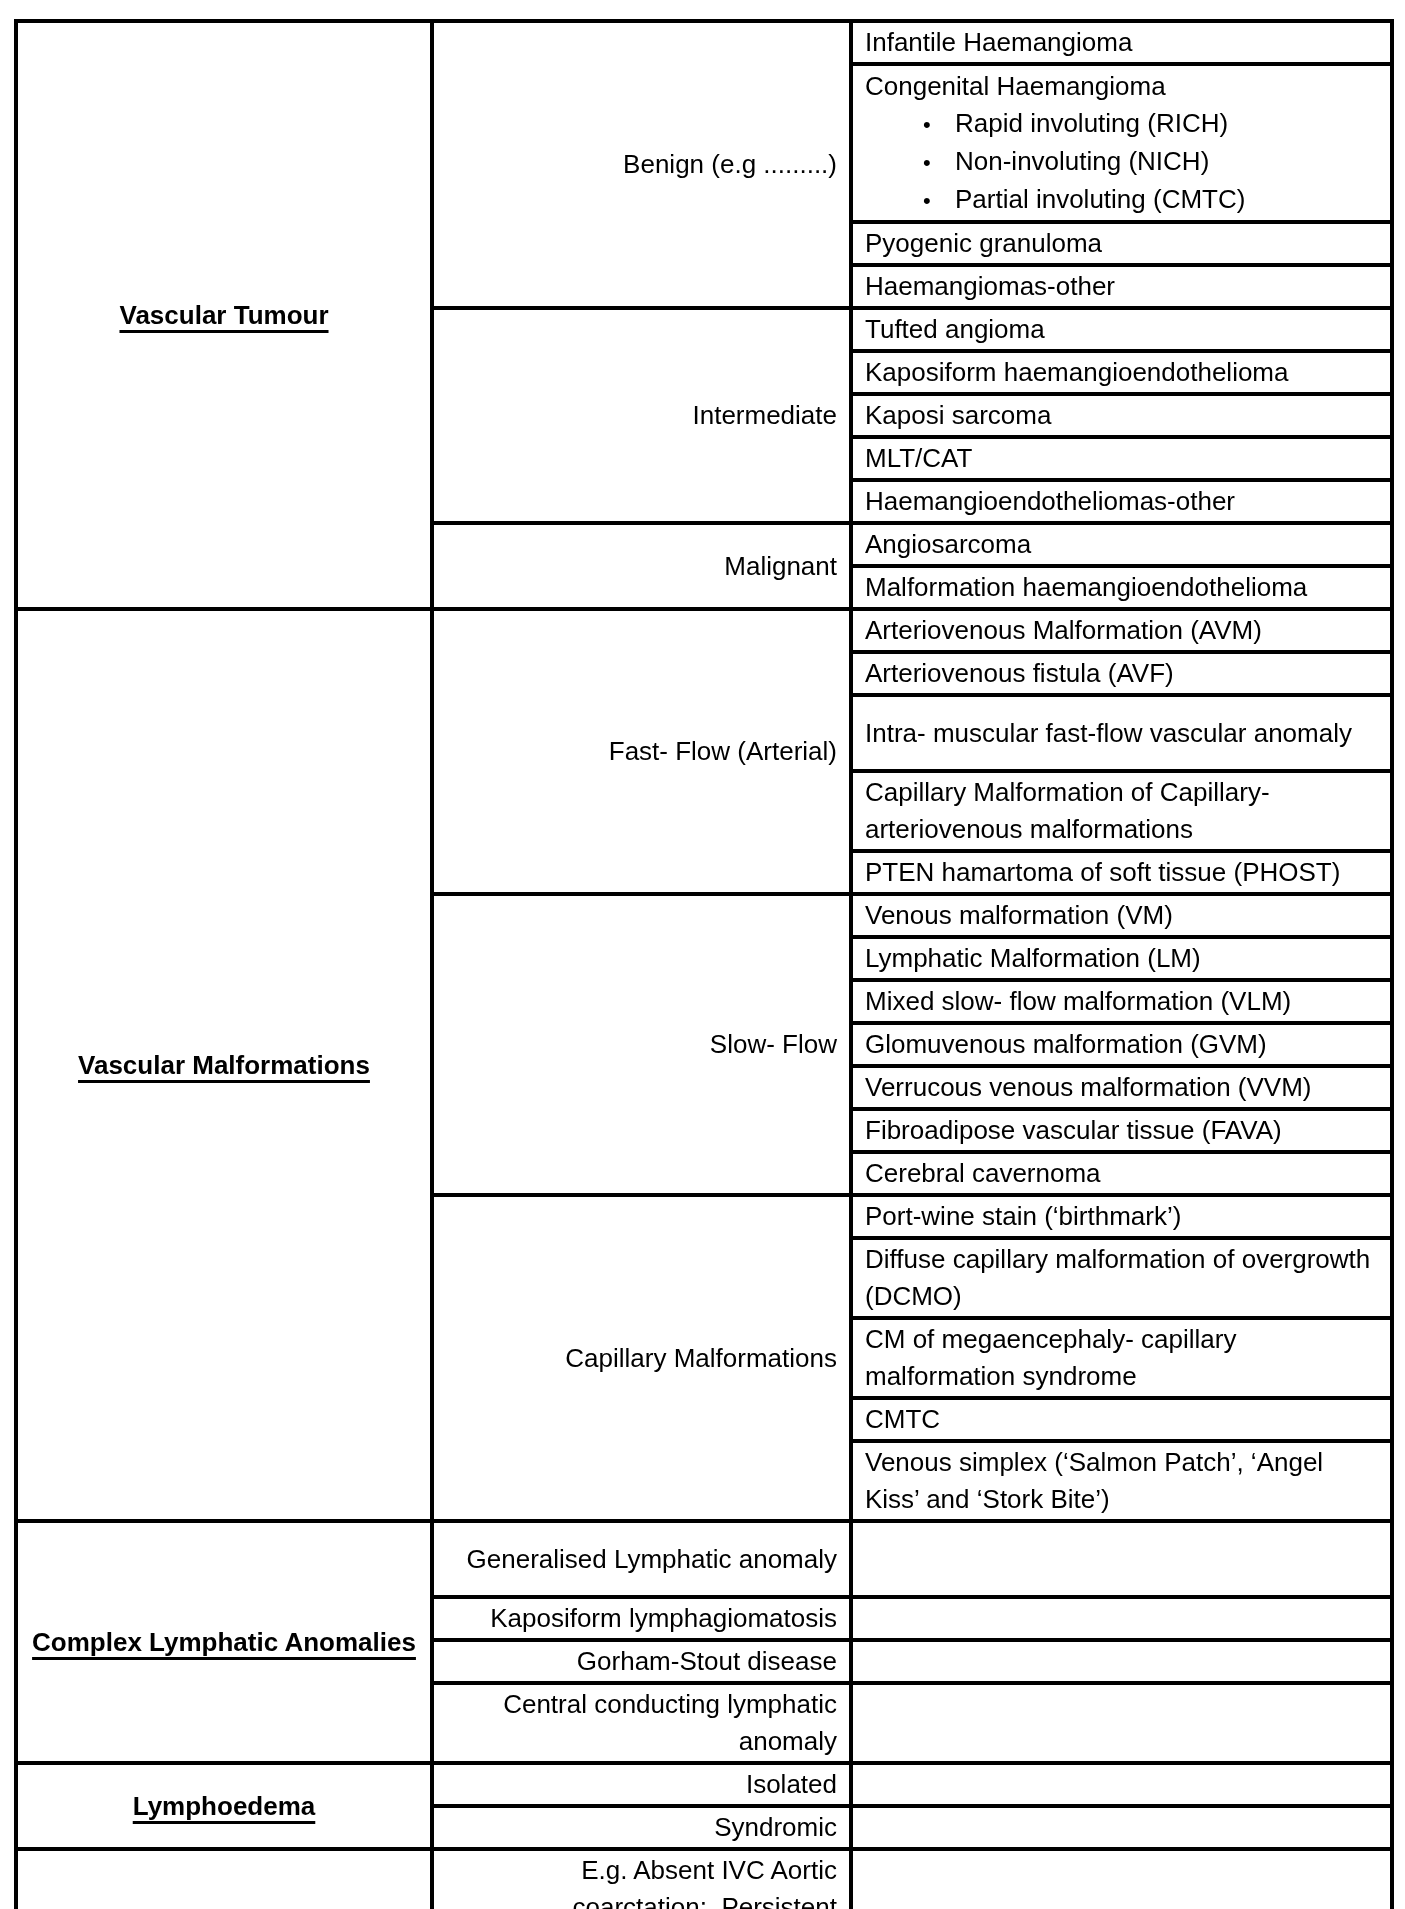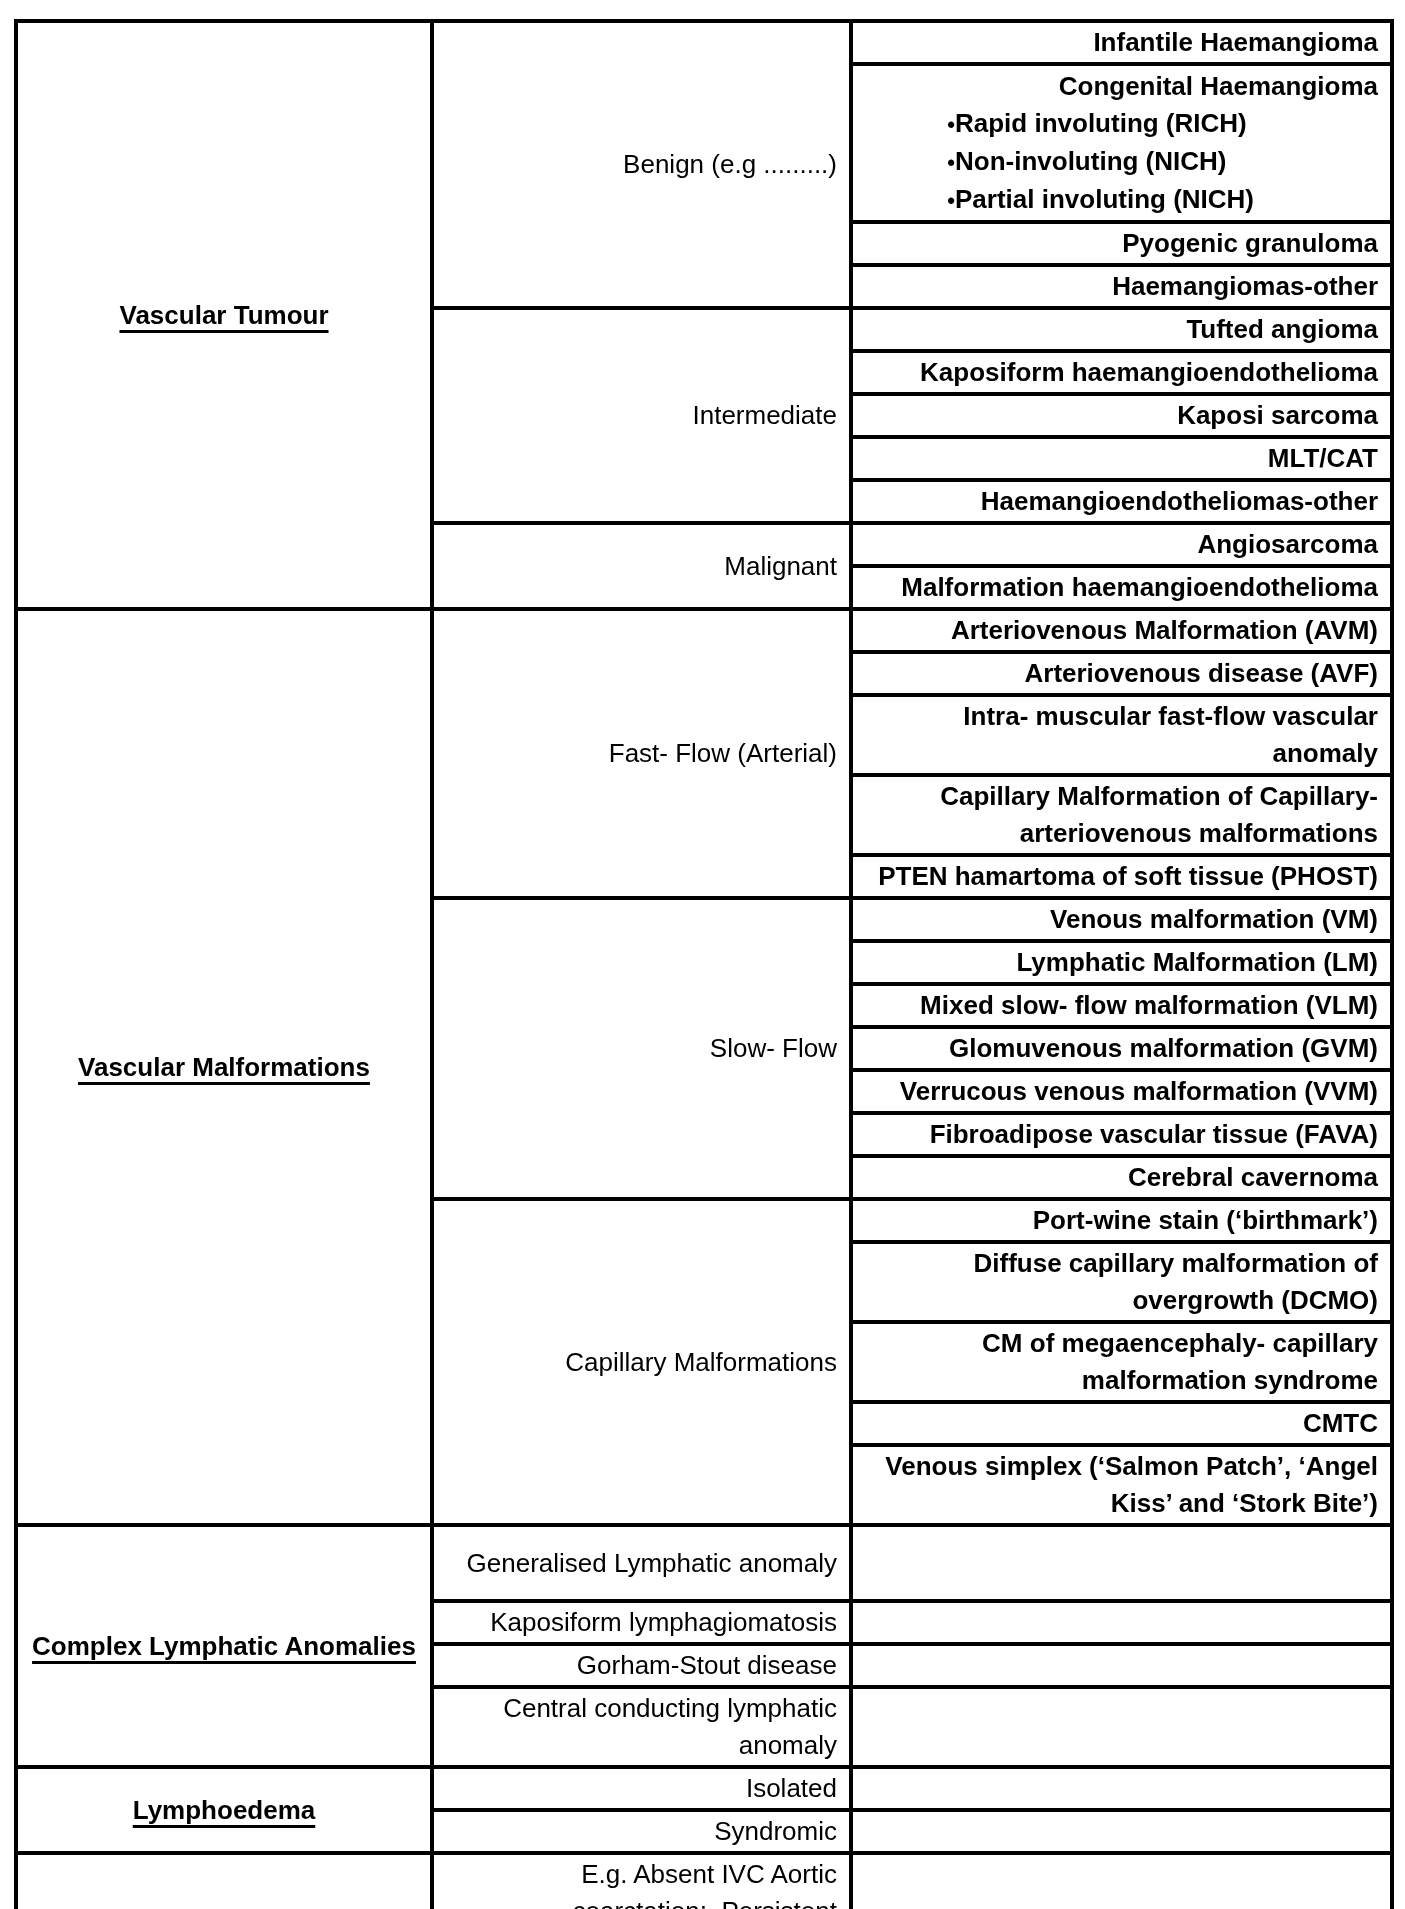--- a/index.html
+++ b/index.html
@@ -42,7 +42,7 @@
     text-underline-offset: 6px;
   }
   td.grp { text-align: right; }
-  td.item { text-align: right; font-weight: bold; }
+  td.item { text-align: left; }
   td.plain { text-align: right; }
   td.pre { white-space: pre-wrap; }
   .bullet {

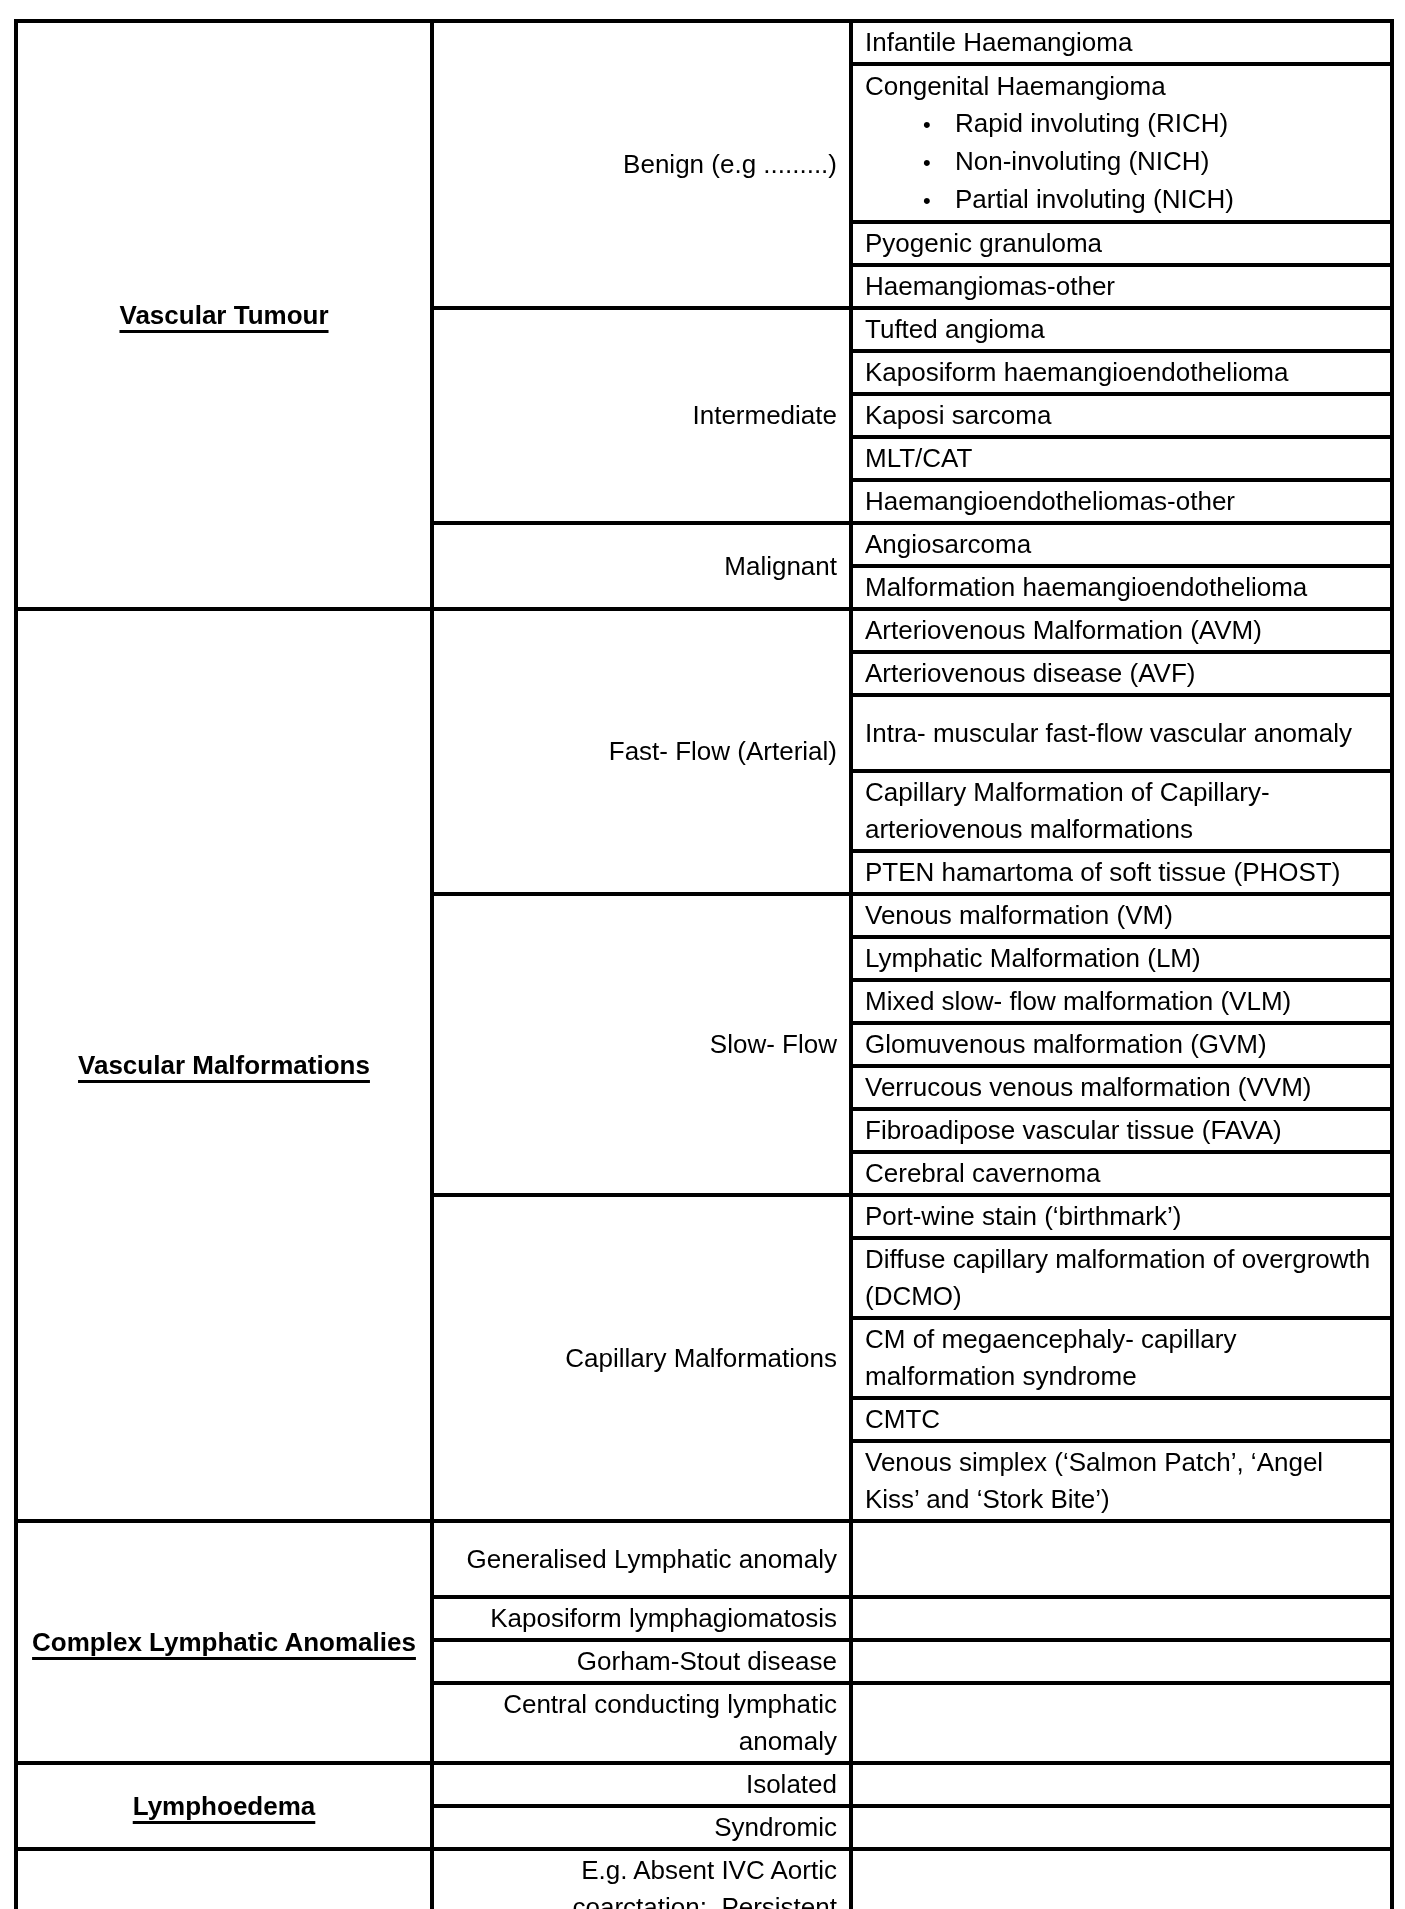--- a/index.html
+++ b/index.html
@@ -85,7 +85,7 @@
           </div>
         <div class="bullet">
             <span class="dot">•</span>
-            <span>Partial involuting (NICH)</span>
+            <span>Partial involuting (CMTC)</span>
           </div>
       </td>
     </tr>

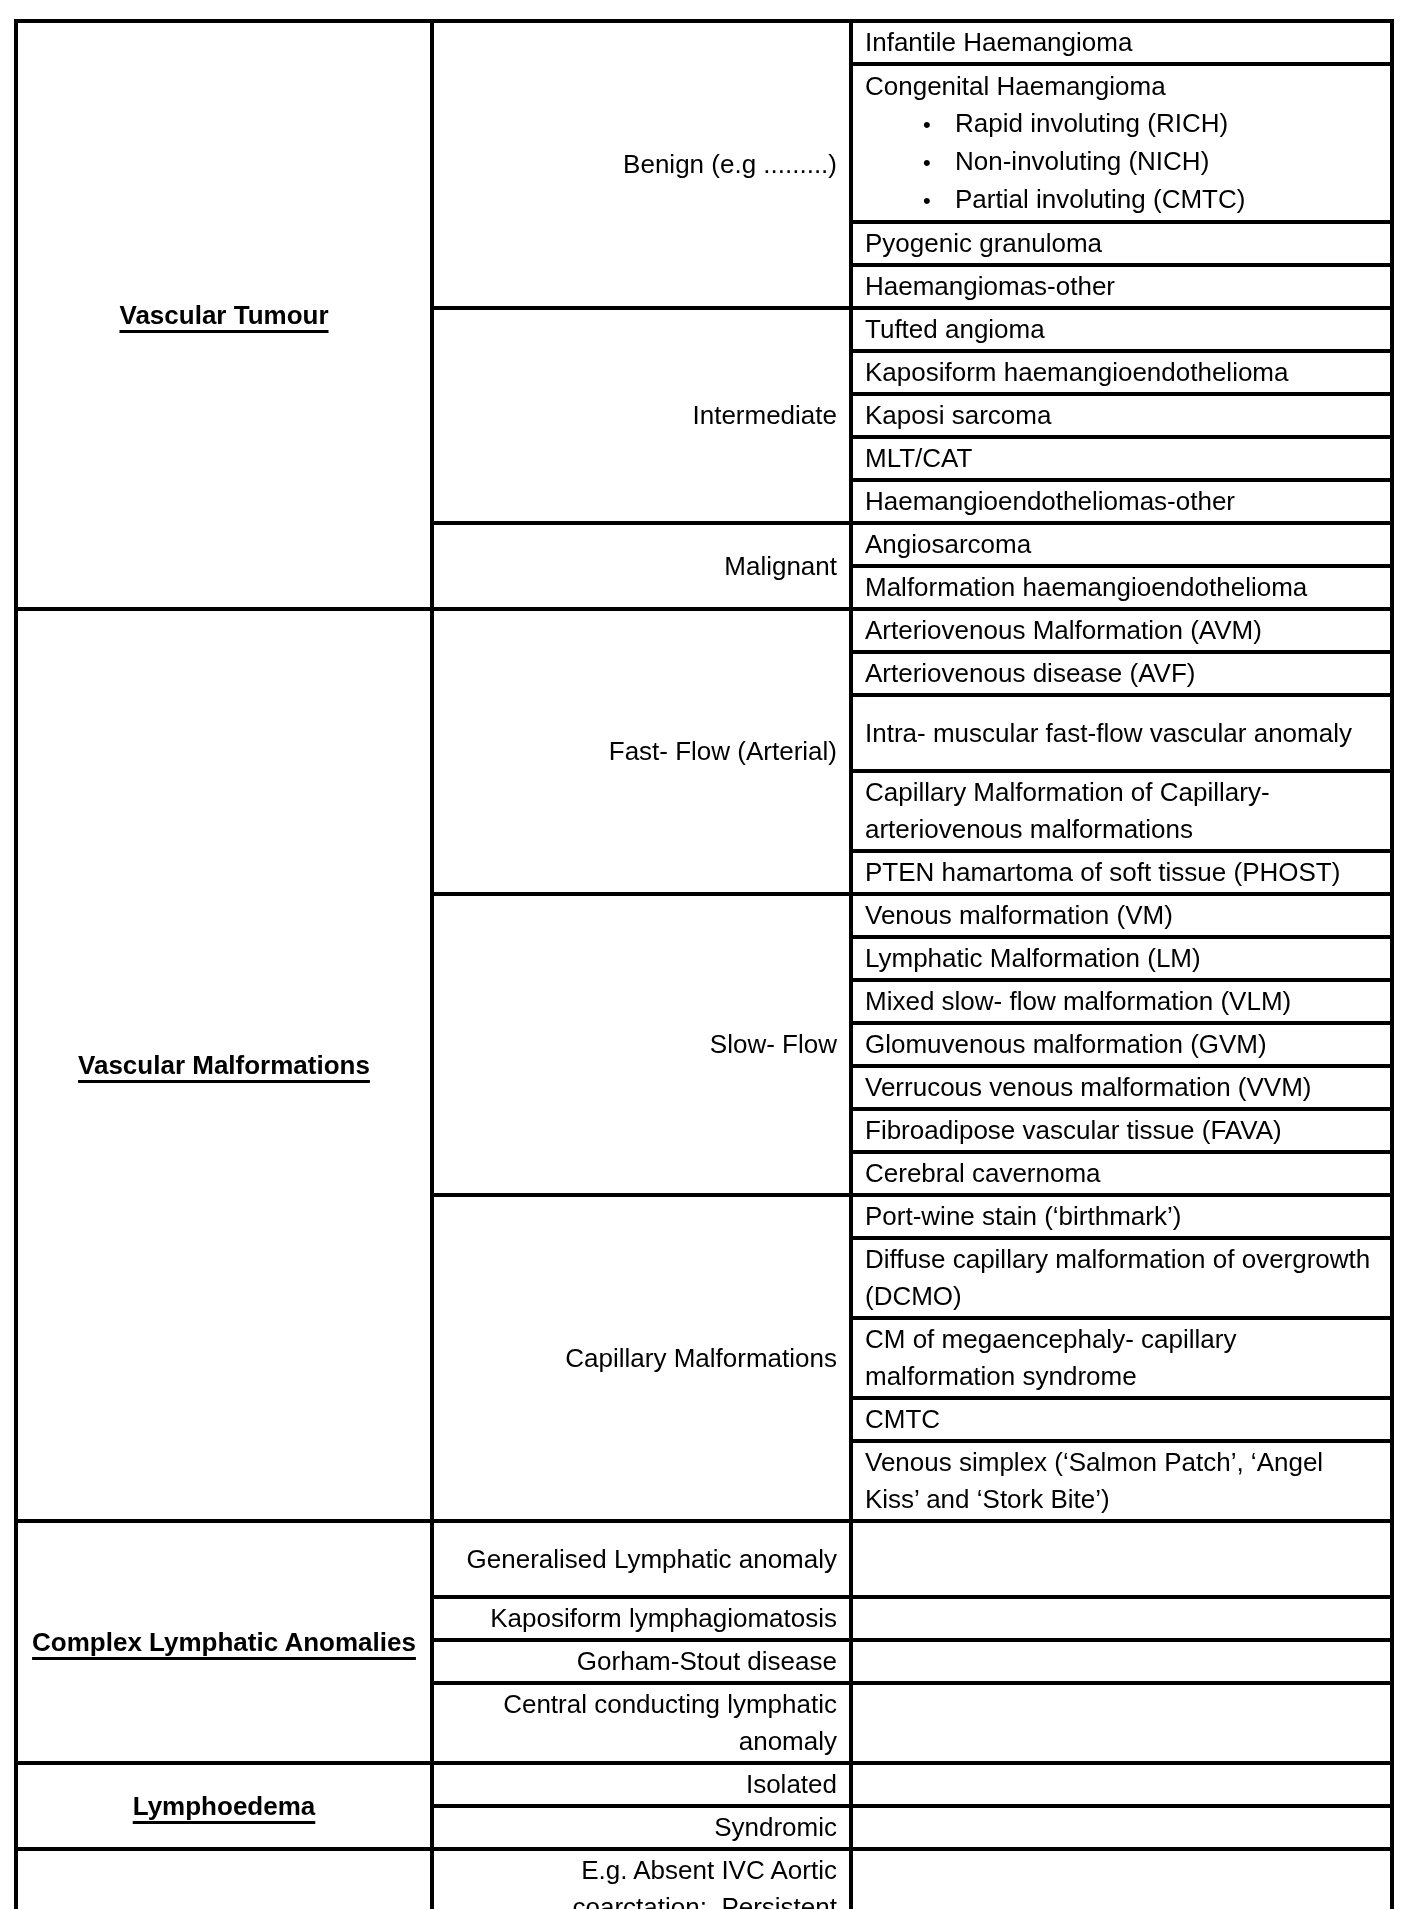--- a/index.html
+++ b/index.html
@@ -127,7 +127,7 @@
       <td class="item">Arteriovenous Malformation (AVM)</td>
     </tr>
     <tr style="height:40px">
-        <td class="item">Arteriovenous disease (AVF)</td>
+        <td class="item">Arteriovenous fistula (AVF)</td>
       </tr>
     <tr style="height:76px">
         <td class="item">Intra- muscular fast-flow vascular anomaly</td>

